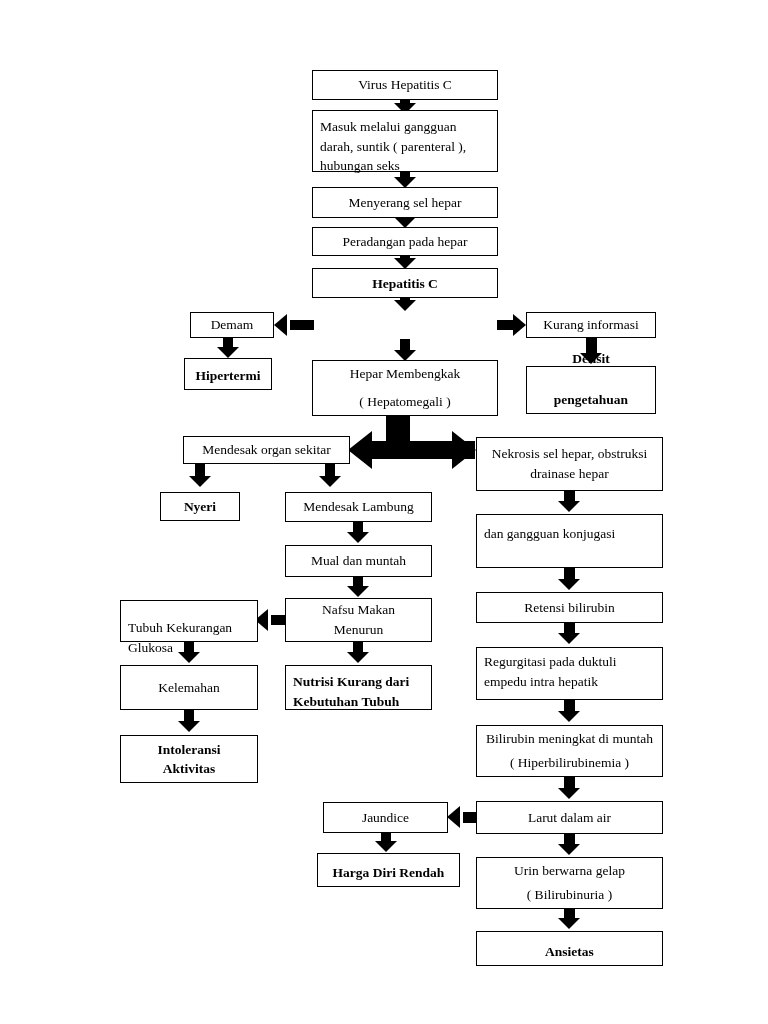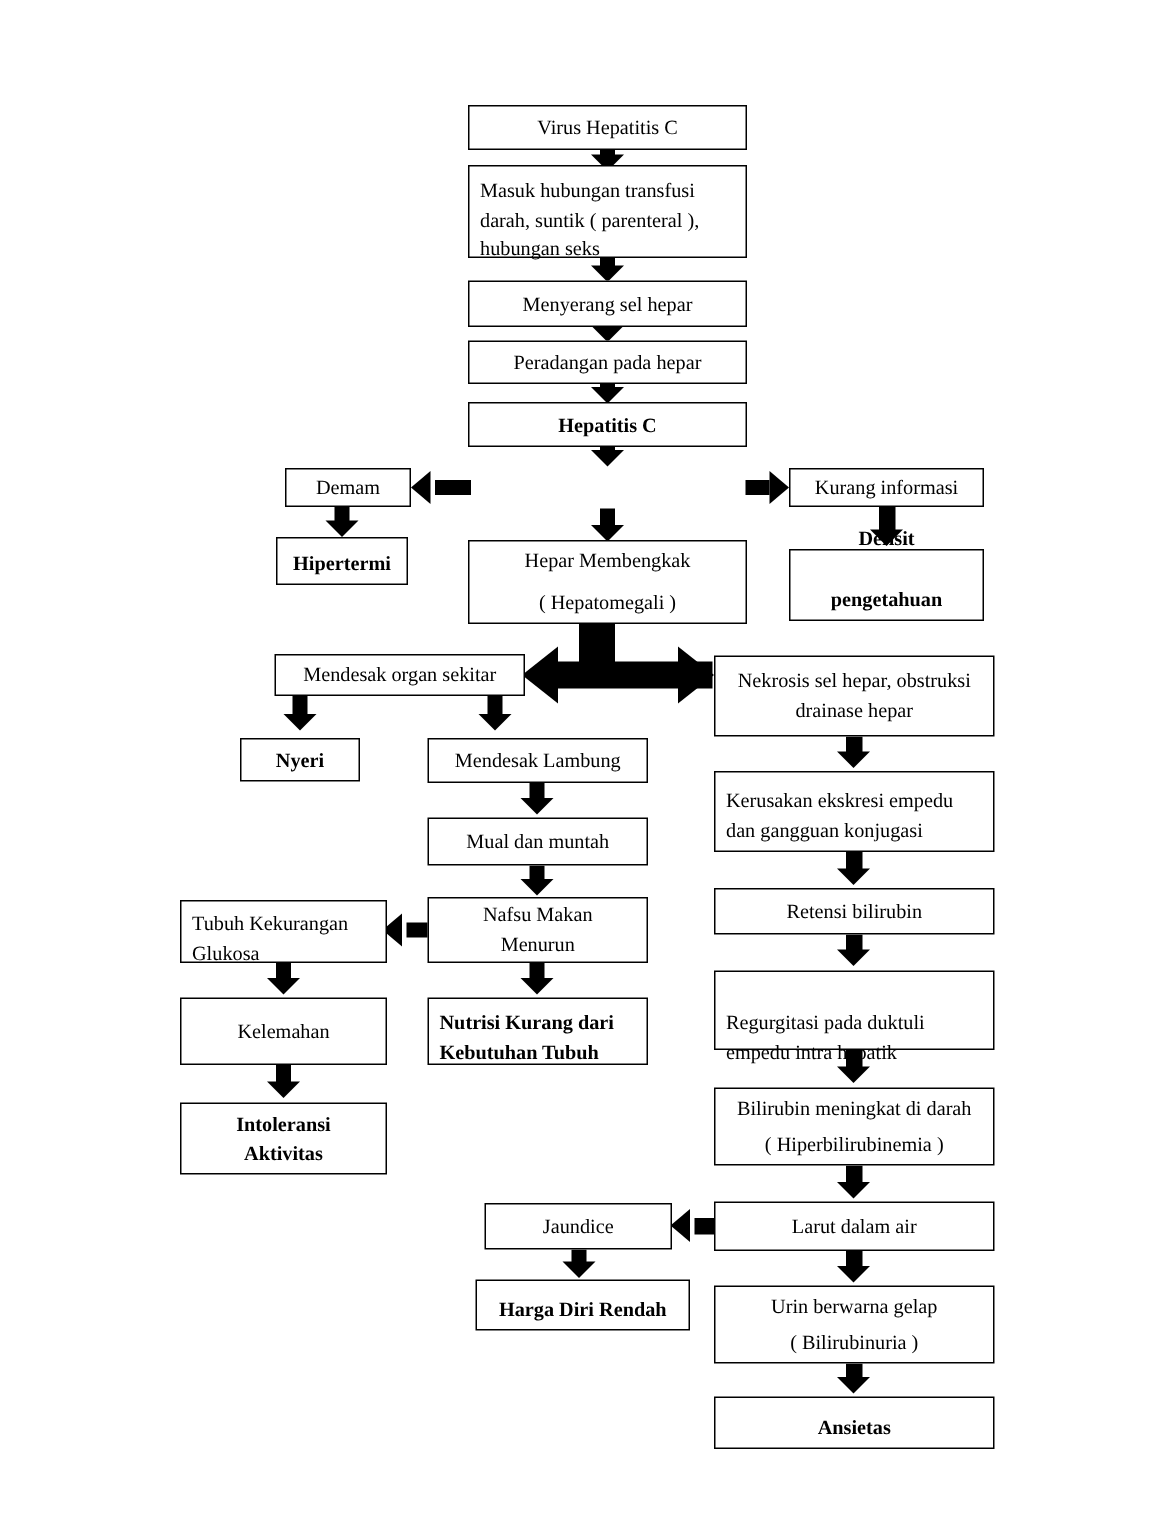--- a/index.html
+++ b/index.html
@@ -42,7 +42,7 @@
   </div>
 
   <div class="box just" style="left:312px;top:110px;width:186px;height:62px;padding-top:6px;">
-    <span class="ln">Masuk hubungan transfusi</span>
+    <span class="ln">Masuk melalui gangguan</span>
     <span class="ln">darah, suntik ( parenteral ),</span>
     <span class="ln2">hubungan seks</span>
   </div>

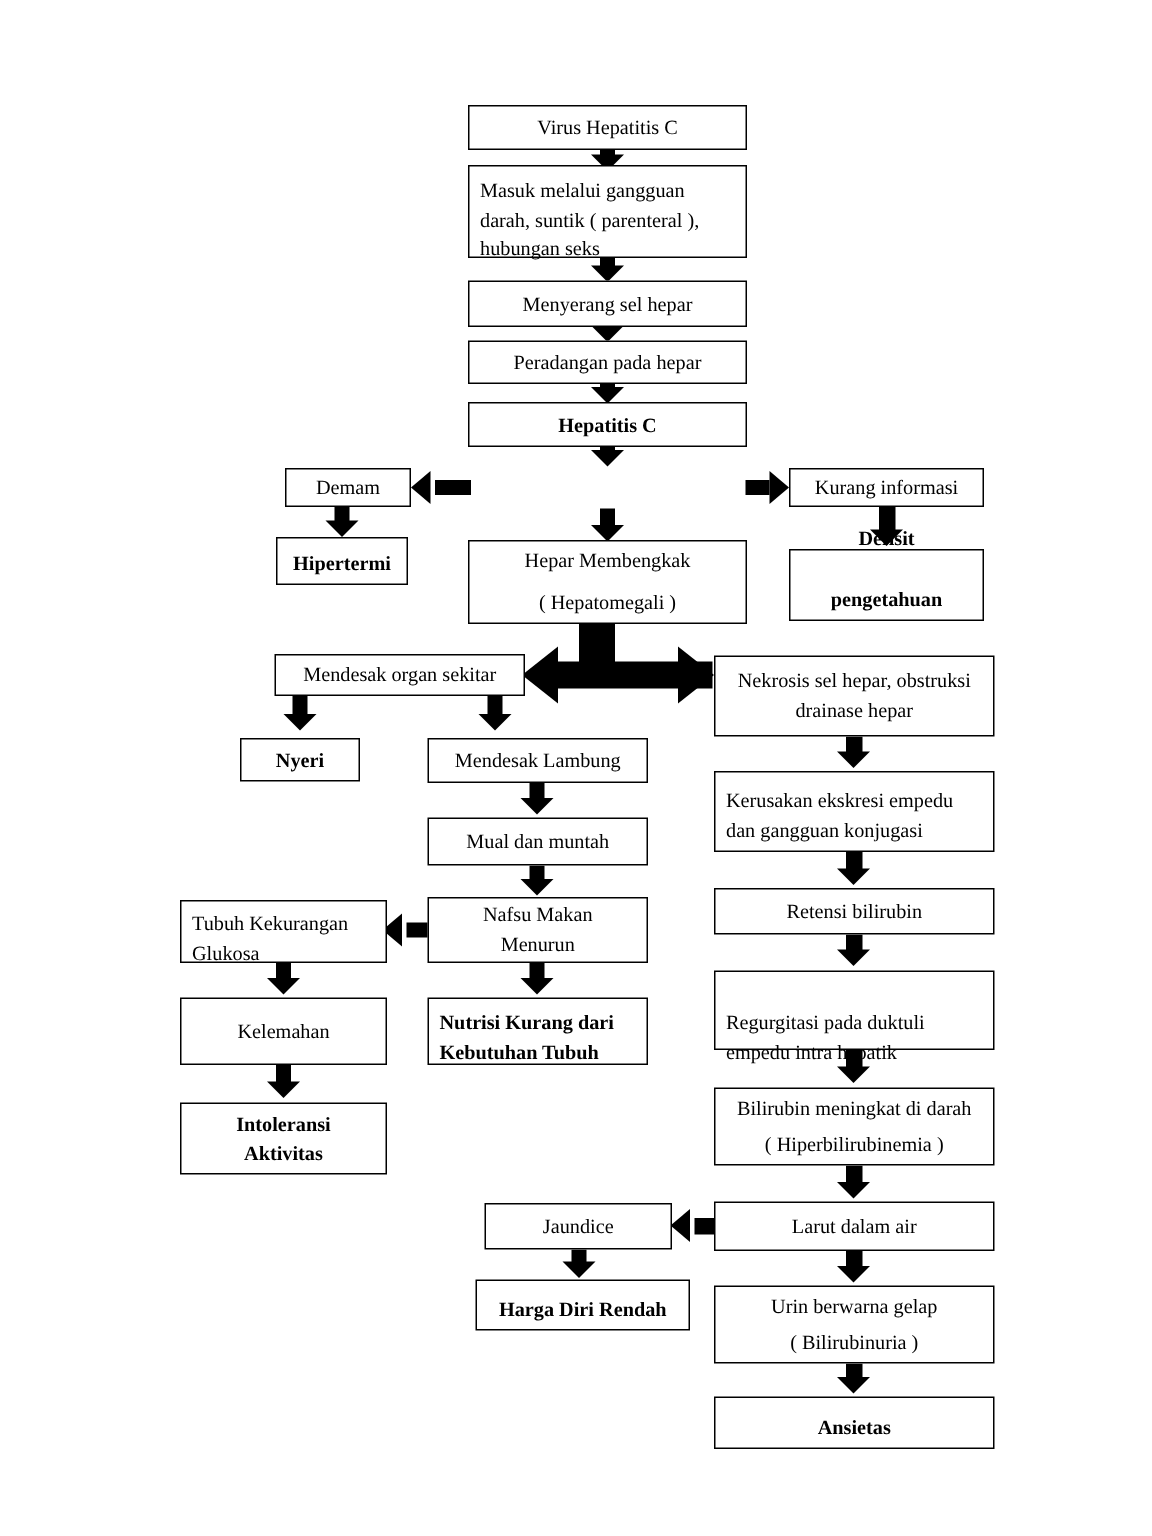--- a/index.html
+++ b/index.html
@@ -101,7 +101,6 @@
   </div>
 
   <div class="box just" style="left:476px;top:514px;width:187px;height:54px;padding-top:9px;">
-    <span class="ln">Kerusakan ekskresi empedu</span>
     <span class="ln2">dan gangguan konjugasi</span>
   </div>
 

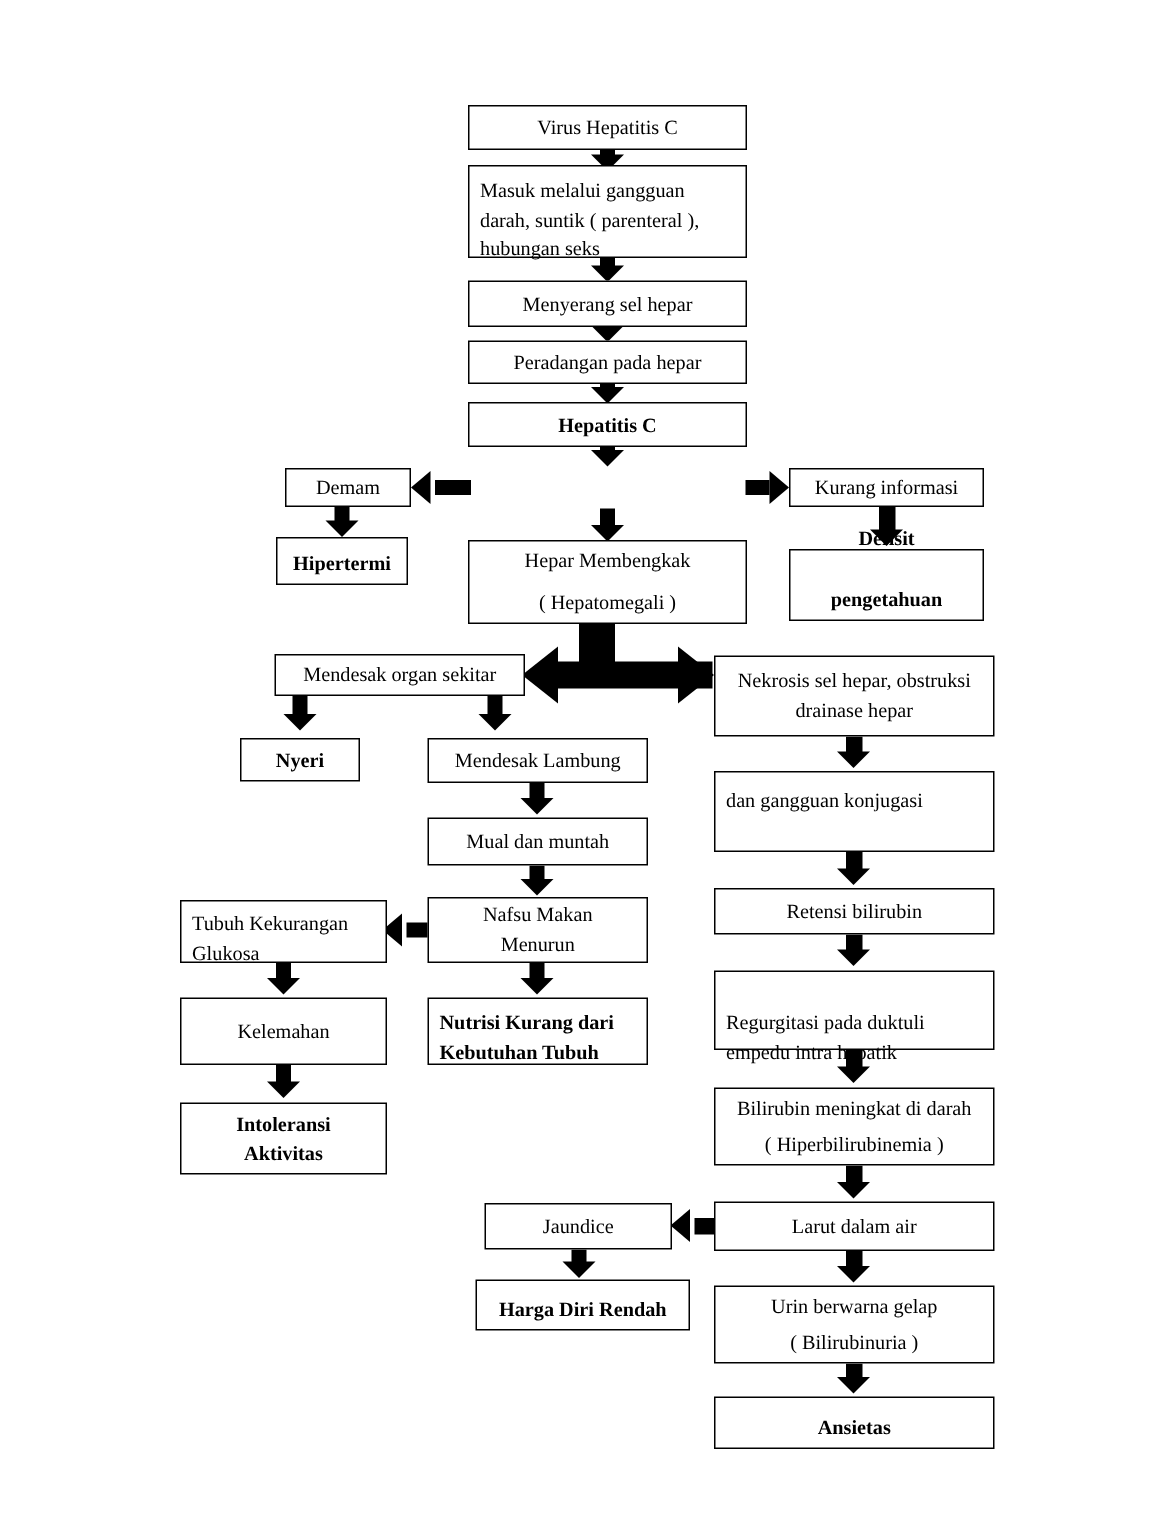--- a/index.html
+++ b/index.html
@@ -112,7 +112,7 @@
     <span class="ln2">Retensi bilirubin</span>
   </div>
 
-  <div class="box just" style="left:120px;top:600px;width:138px;height:42px;padding-top:5px;">
+  <div class="box just" style="left:120px;top:600px;width:138px;height:42px;padding-top:17px;">
     <span class="ln">Tubuh Kekurangan</span>
     <span class="ln2">Glukosa</span>
   </div>

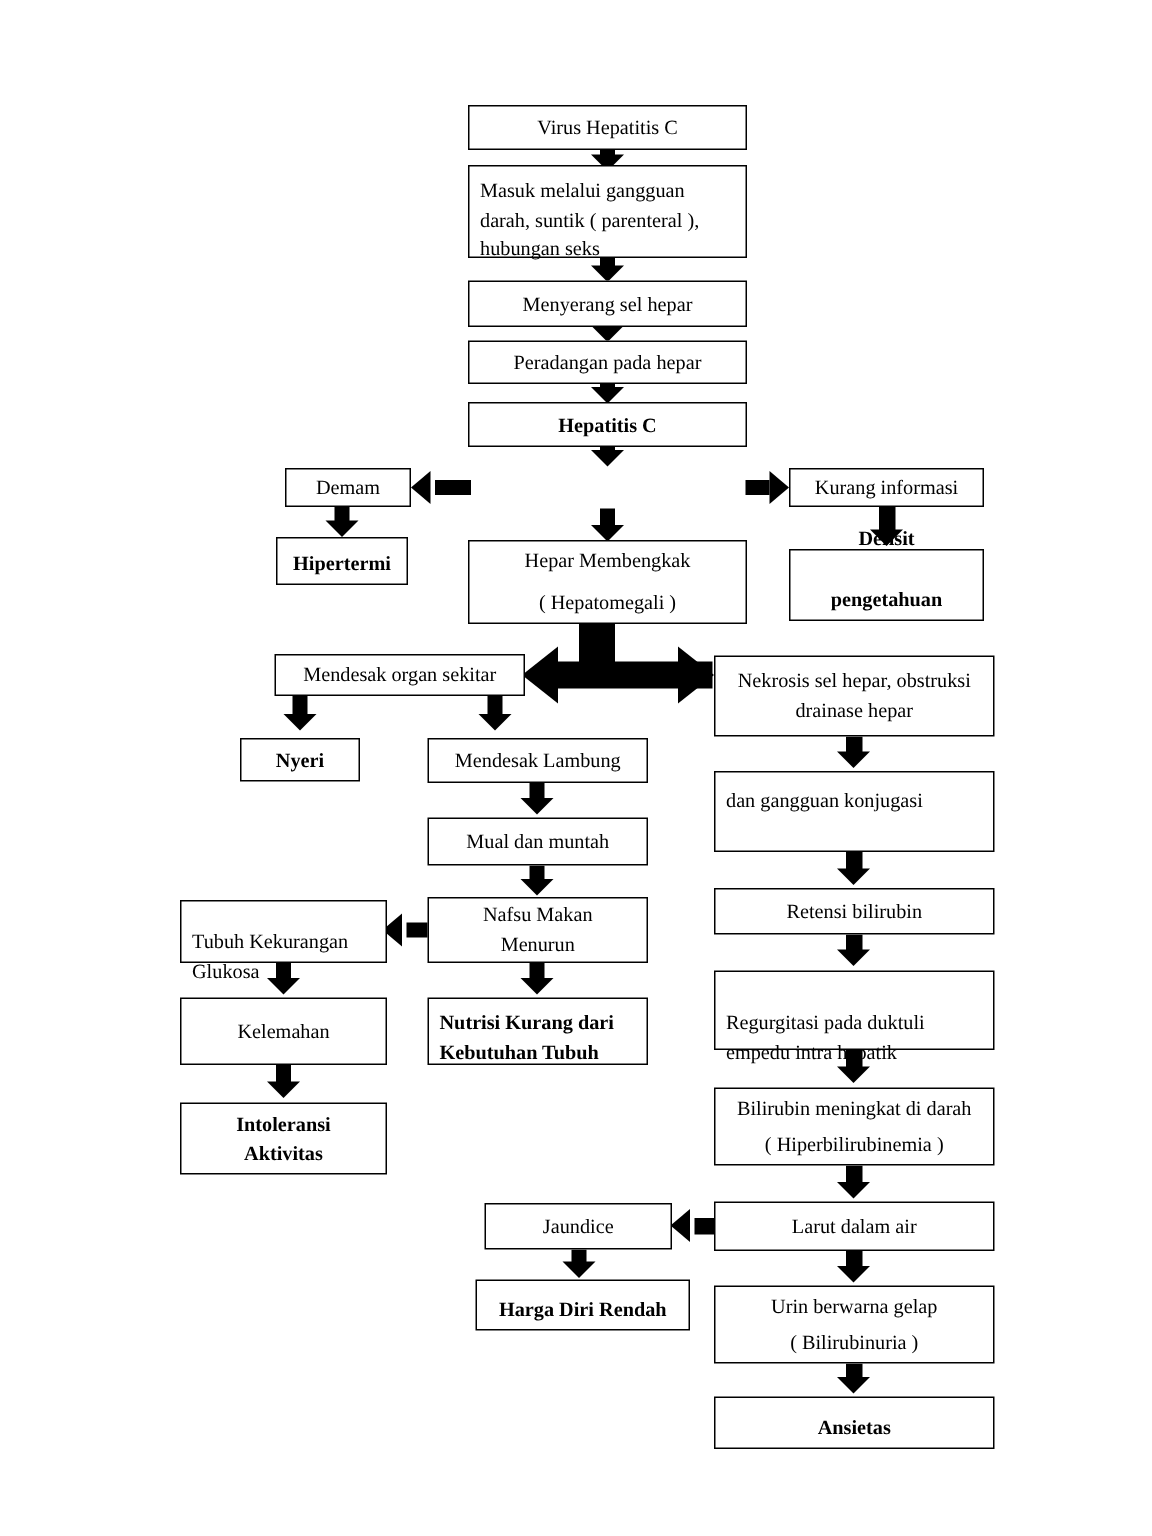--- a/index.html
+++ b/index.html
@@ -122,7 +122,7 @@
     <span class="ln2">Menurun</span>
   </div>
 
-  <div class="box just" style="left:476px;top:647px;width:187px;height:53px;padding-top:24px;">
+  <div class="box just" style="left:476px;top:647px;width:187px;height:53px;padding-top:4px;">
     <span class="ln">Regurgitasi pada duktuli</span>
     <span class="ln2">empedu intra hepatik</span>
   </div>

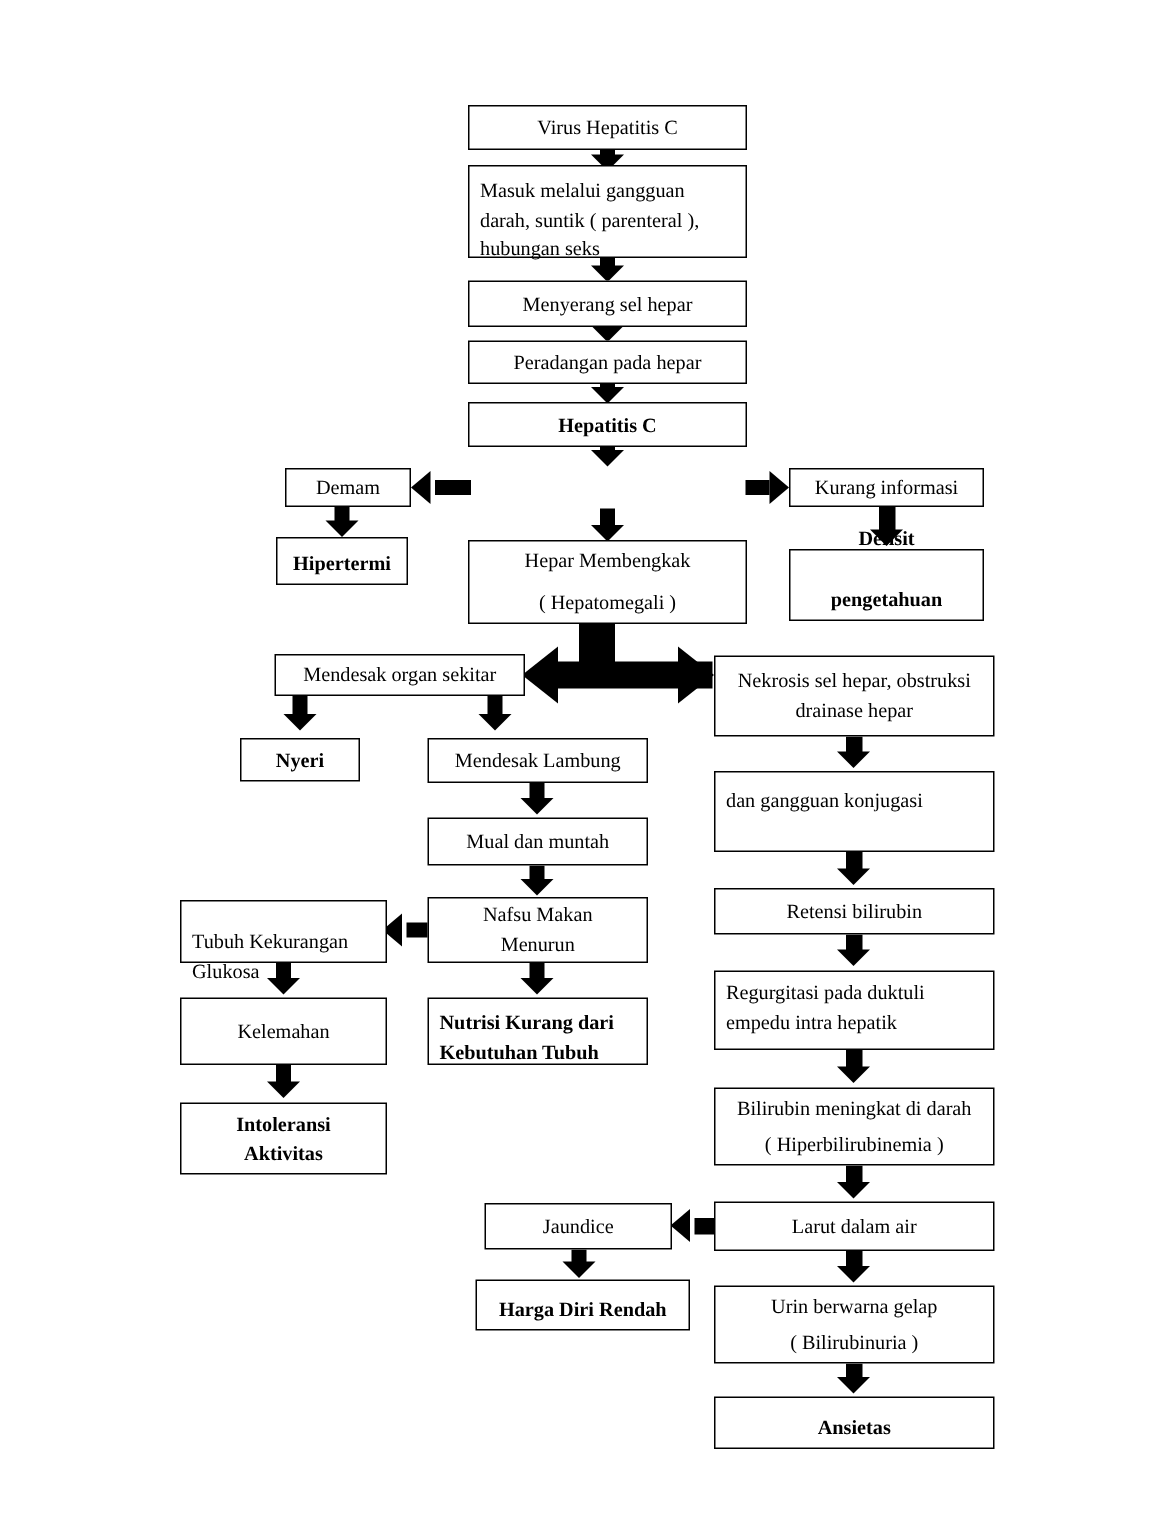--- a/index.html
+++ b/index.html
@@ -137,7 +137,7 @@
   </div>
 
   <div class="box" style="left:476px;top:725px;width:187px;height:52px;">
-    <span class="ln2">Bilirubin meningkat di darah</span>
+    <span class="ln2">Bilirubin meningkat di muntah</span>
     <span class="sp"></span>
     <span class="ln2">( Hiperbilirubinemia )</span>
   </div>

